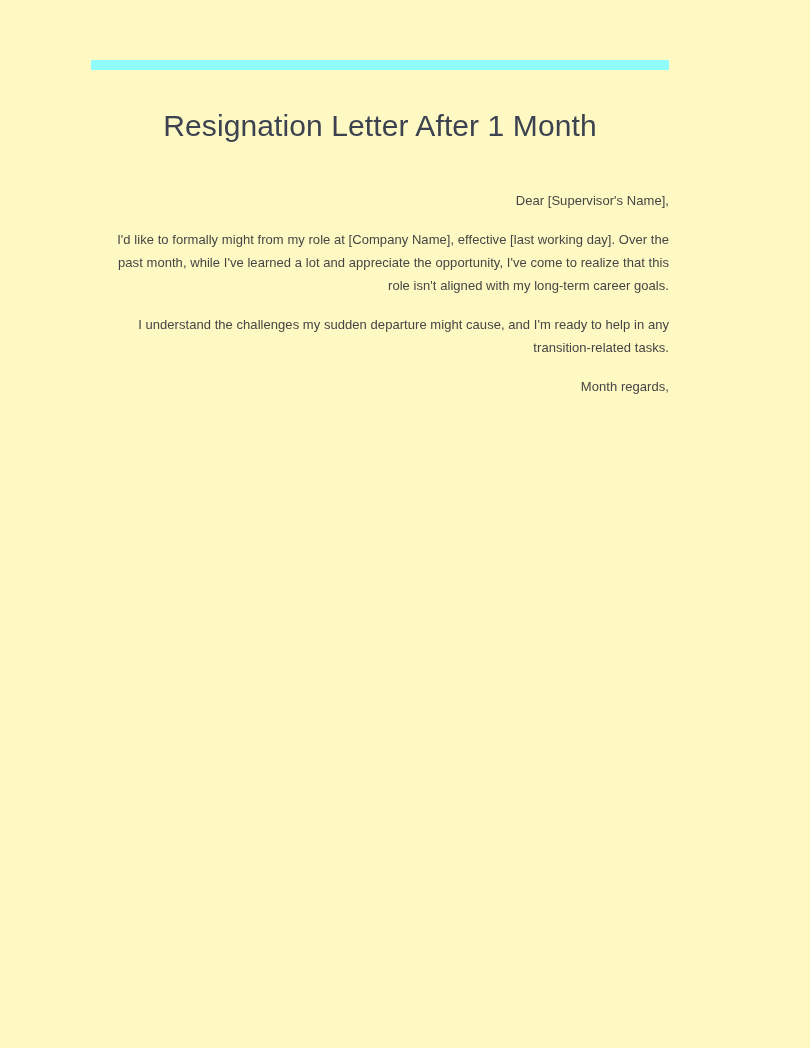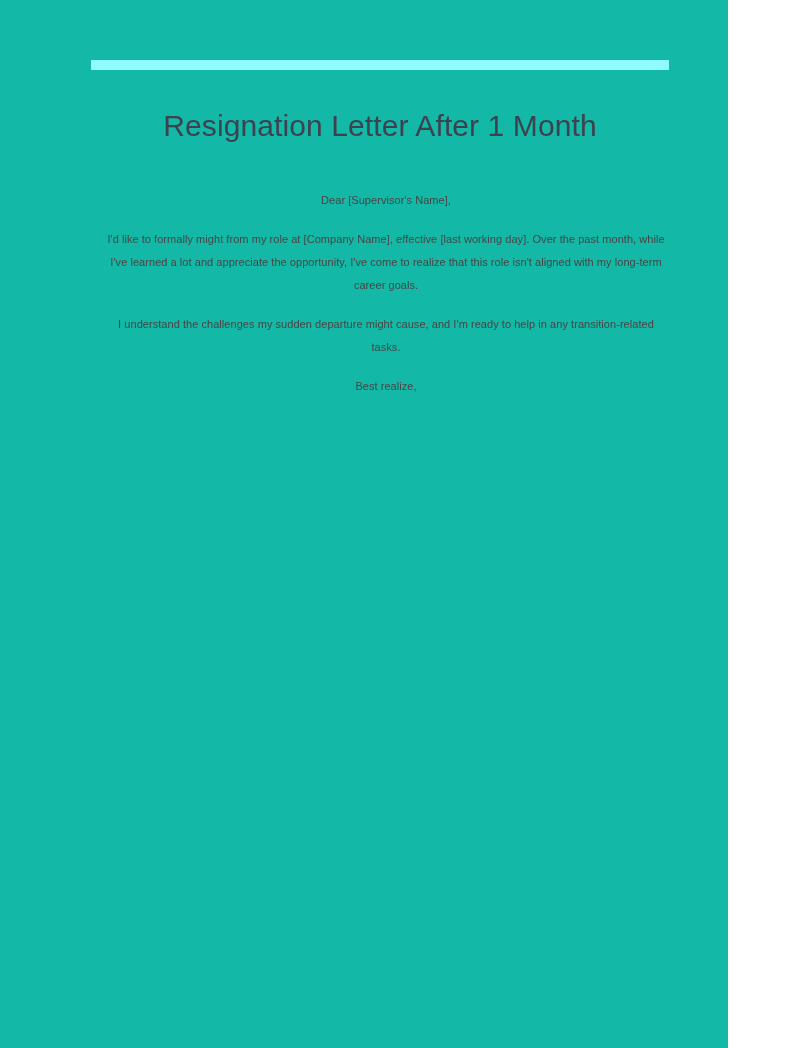--- a/index.html
+++ b/index.html
@@ -17,9 +17,9 @@
 
   .page {
     position: relative;
-    width: 728px;
+    width: 810px;
     height: 1048px;
-    background: #14b8a6;
+    background: #fef9c3;
     box-sizing: border-box;
     padding-left: 44px;
   }

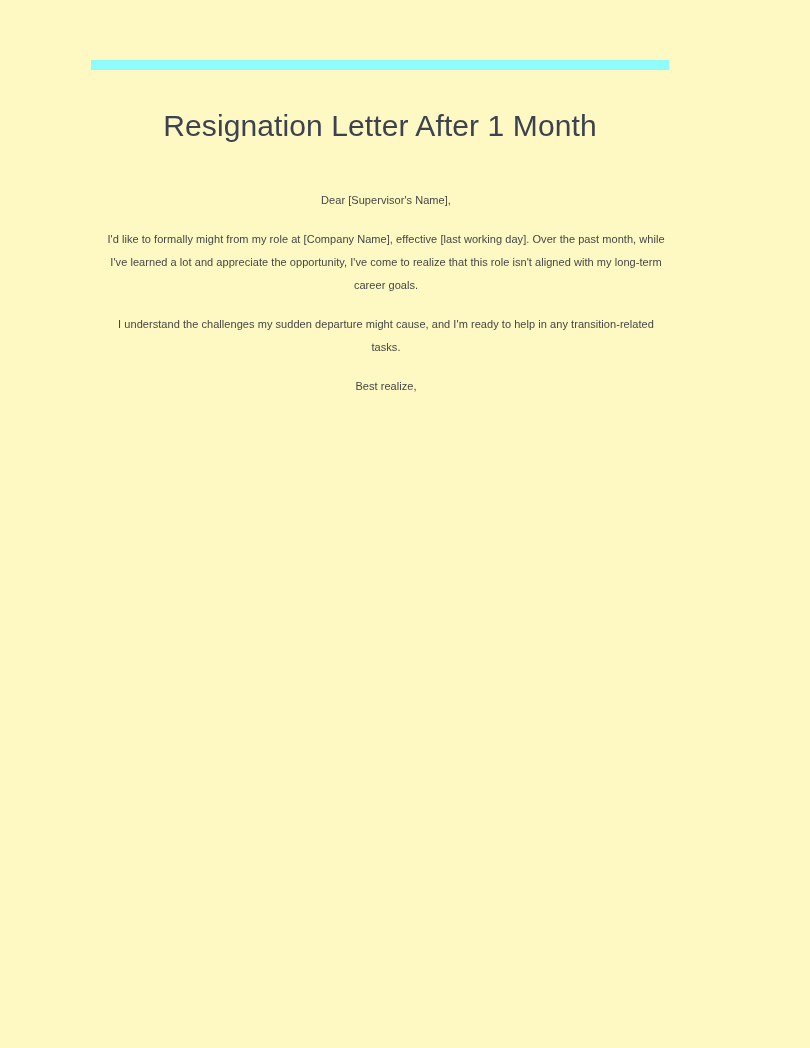--- a/index.html
+++ b/index.html
@@ -55,10 +55,10 @@
 
   .para {
     margin: 0 0 16px 12px;
-    font-size: 11px;
+    font-size: 13px;
     line-height: 23px;
     color: #454545;
-    text-align: center;
+    text-align: right;
     letter-spacing: 0.05px;
   }
 

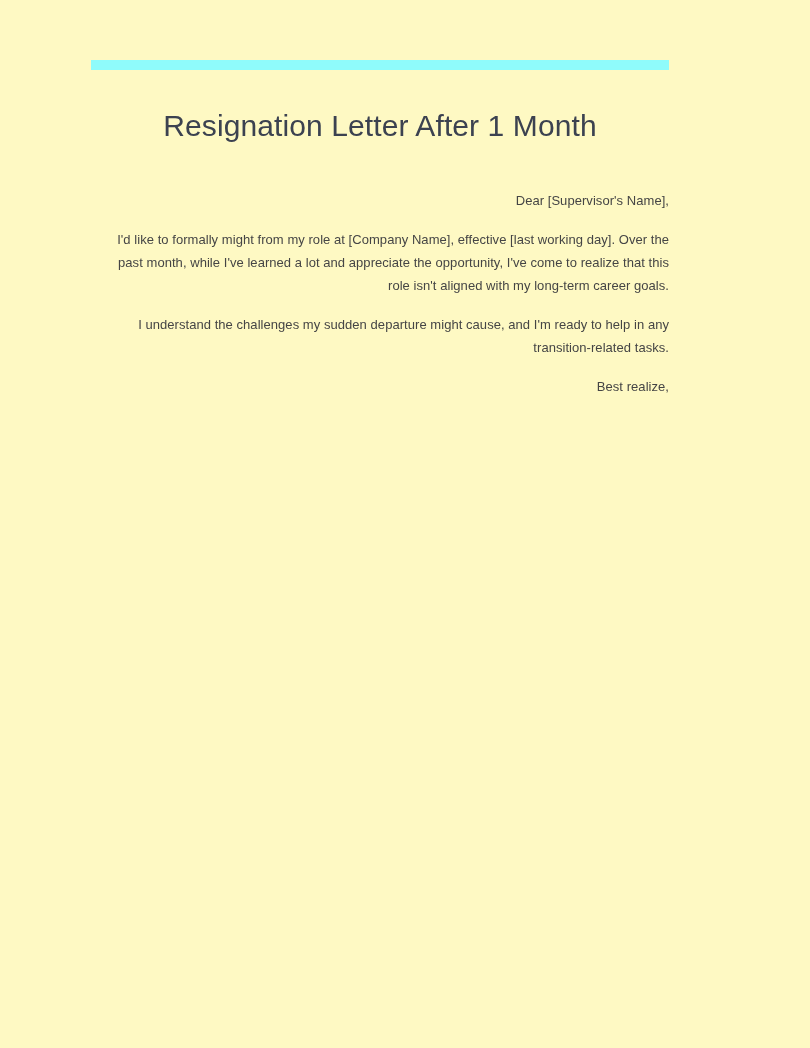--- a/index.html
+++ b/index.html
@@ -86,7 +86,7 @@
       <p class="para">I understand the challenges my sudden departure might cause, and I'm ready to help in any transition-related tasks.</p>
 
 
-      <p class="para">Best realize,</p>
+      <p class="para">Month regards,</p>
 
 
     </div>

